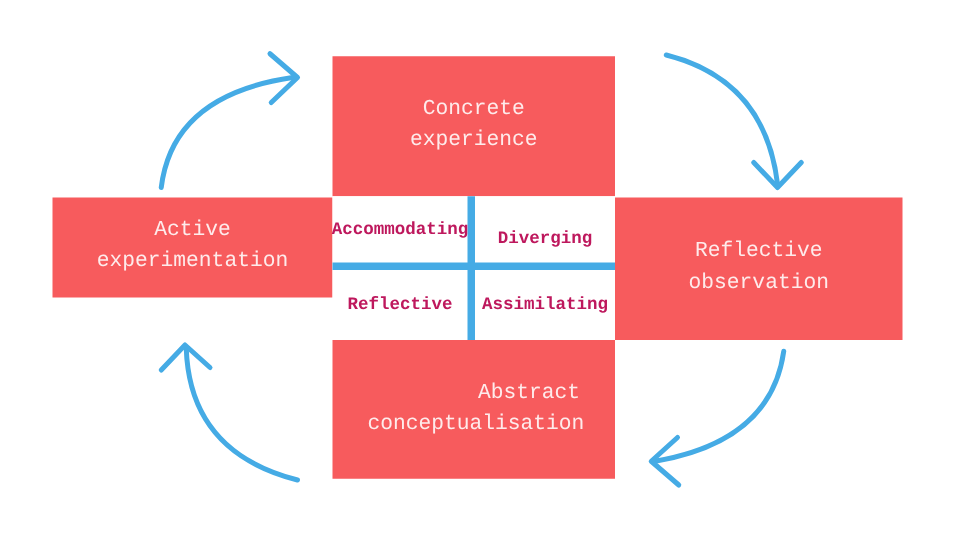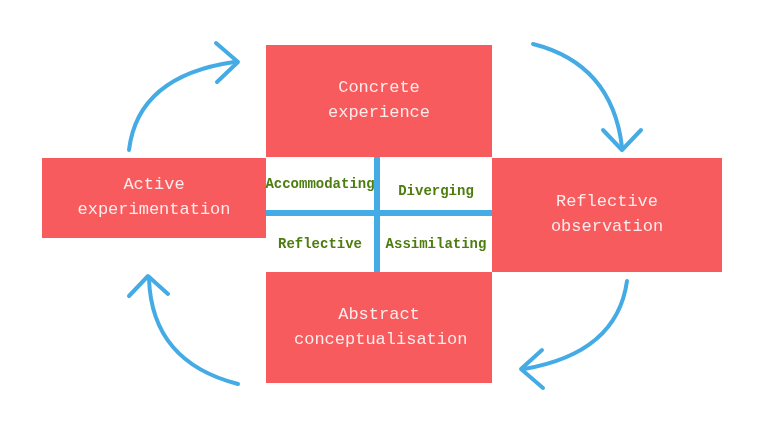--- a/index.html
+++ b/index.html
@@ -58,7 +58,7 @@
     display: flex;
     align-items: center;
     justify-content: center;
-    color: #4d7c0f;
+    color: #be185d;
     font-size: 14px;
     font-weight: bold;
     white-space: nowrap;

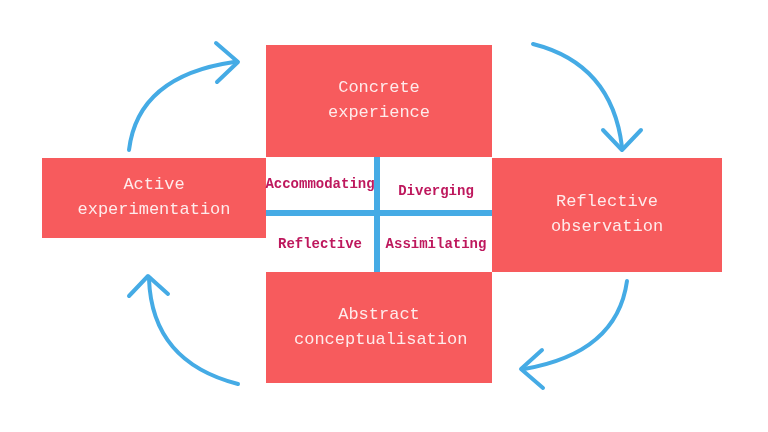--- a/index.html
+++ b/index.html
@@ -41,7 +41,7 @@
   .box-bottom { left: 266px; top: 272px; width: 226px; height: 111px; }
   .box-top    .stage-label { max-width: 120px; }
   .box-left   .stage-label { max-width: 160px; }
-  .box-bottom .stage-label { max-width: 170px; }
+  .box-bottom .stage-label { max-width: 170px; text-align: right; }
   .box-right  .stage-label { max-width: 210px; }
 
   .quadrants {

